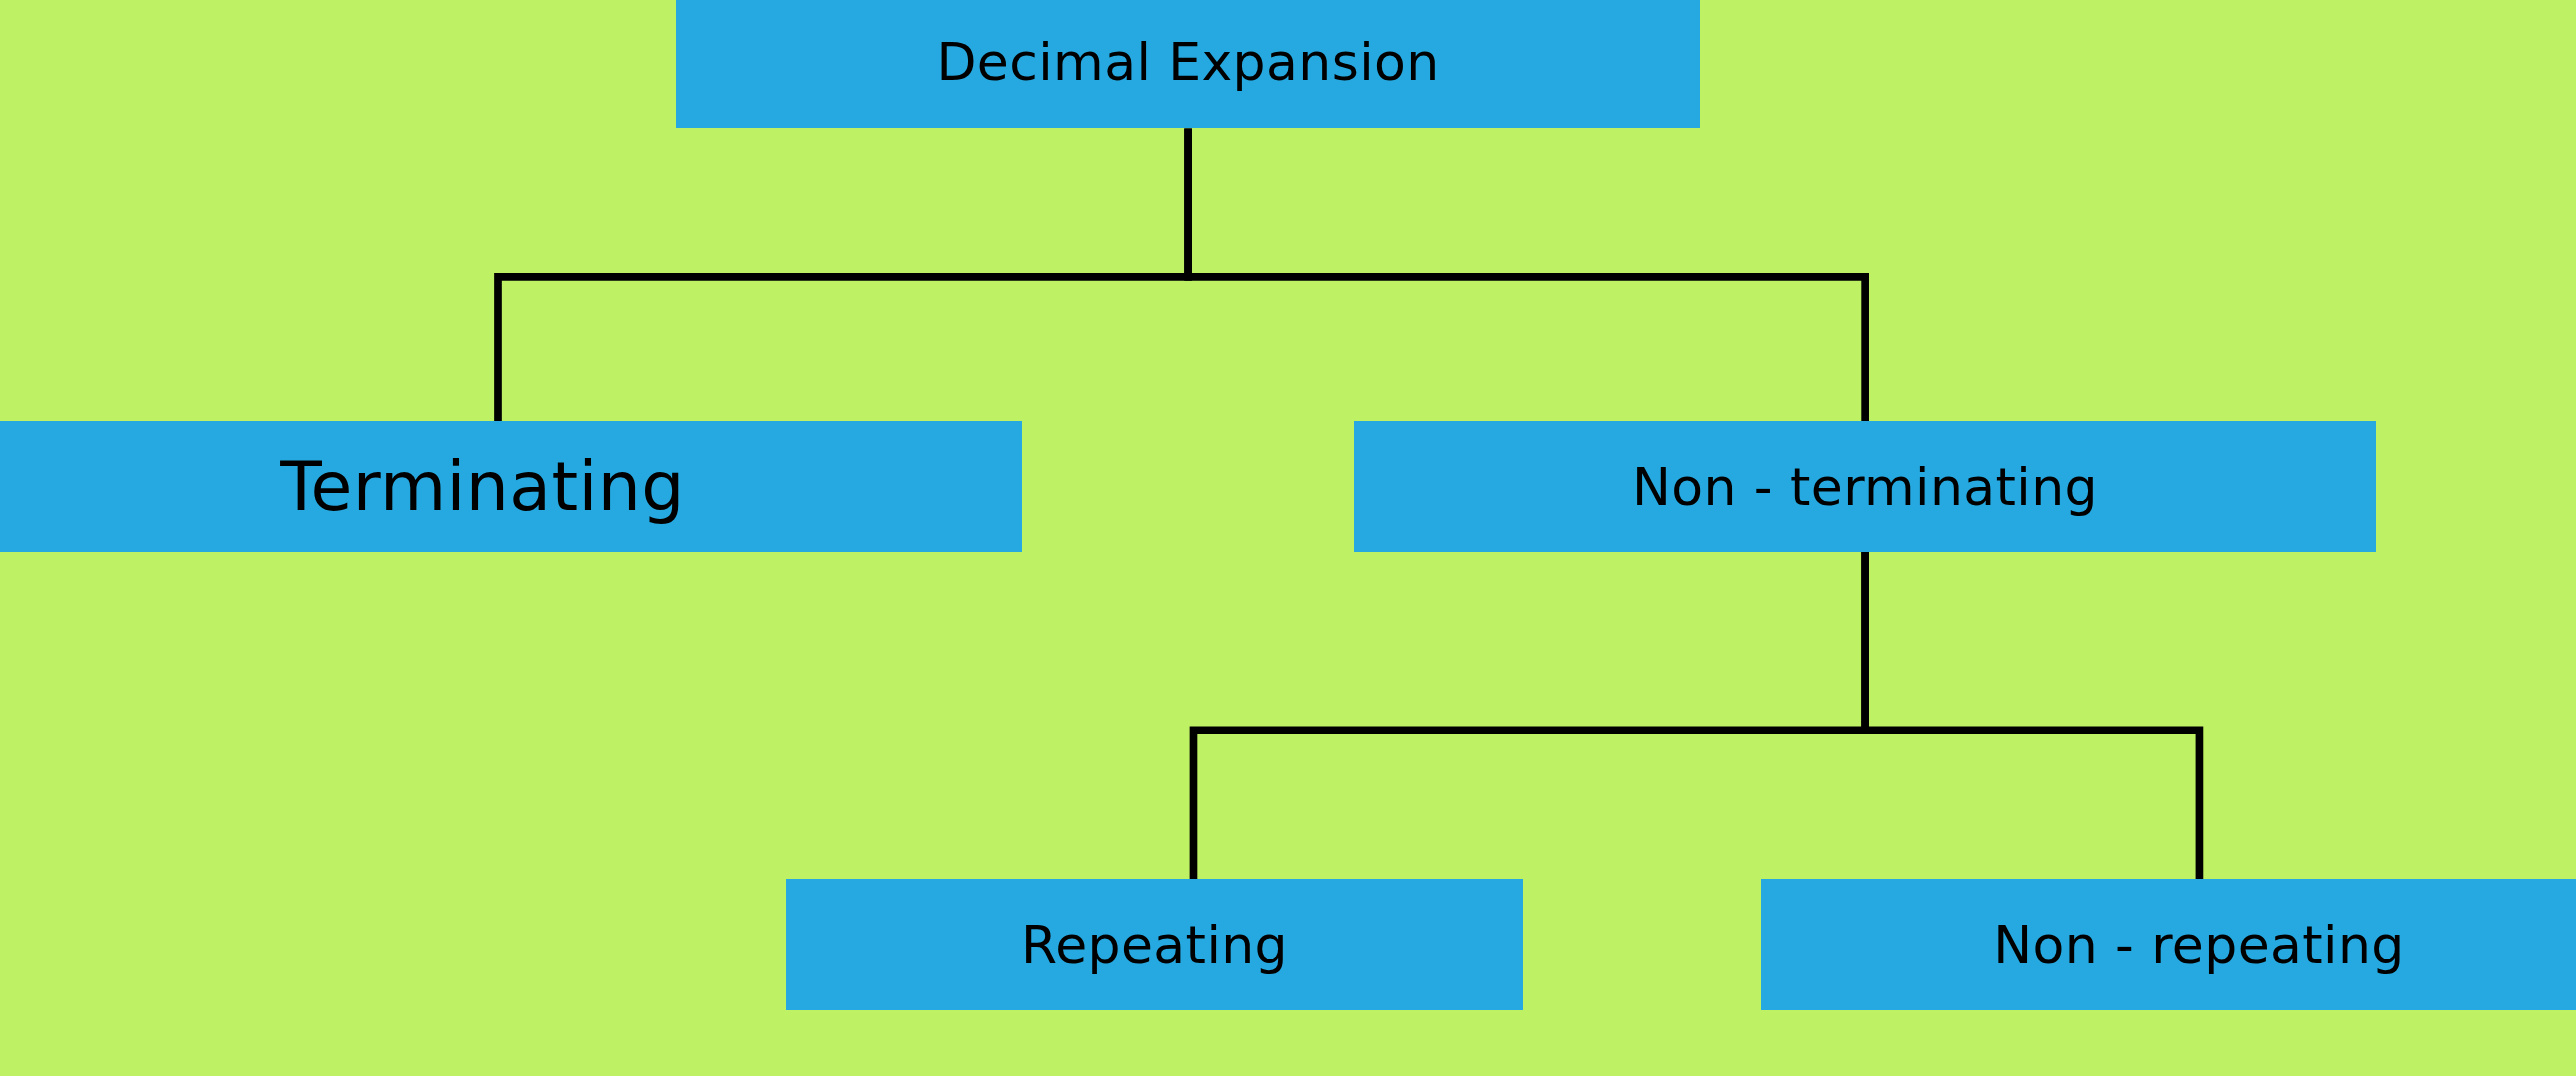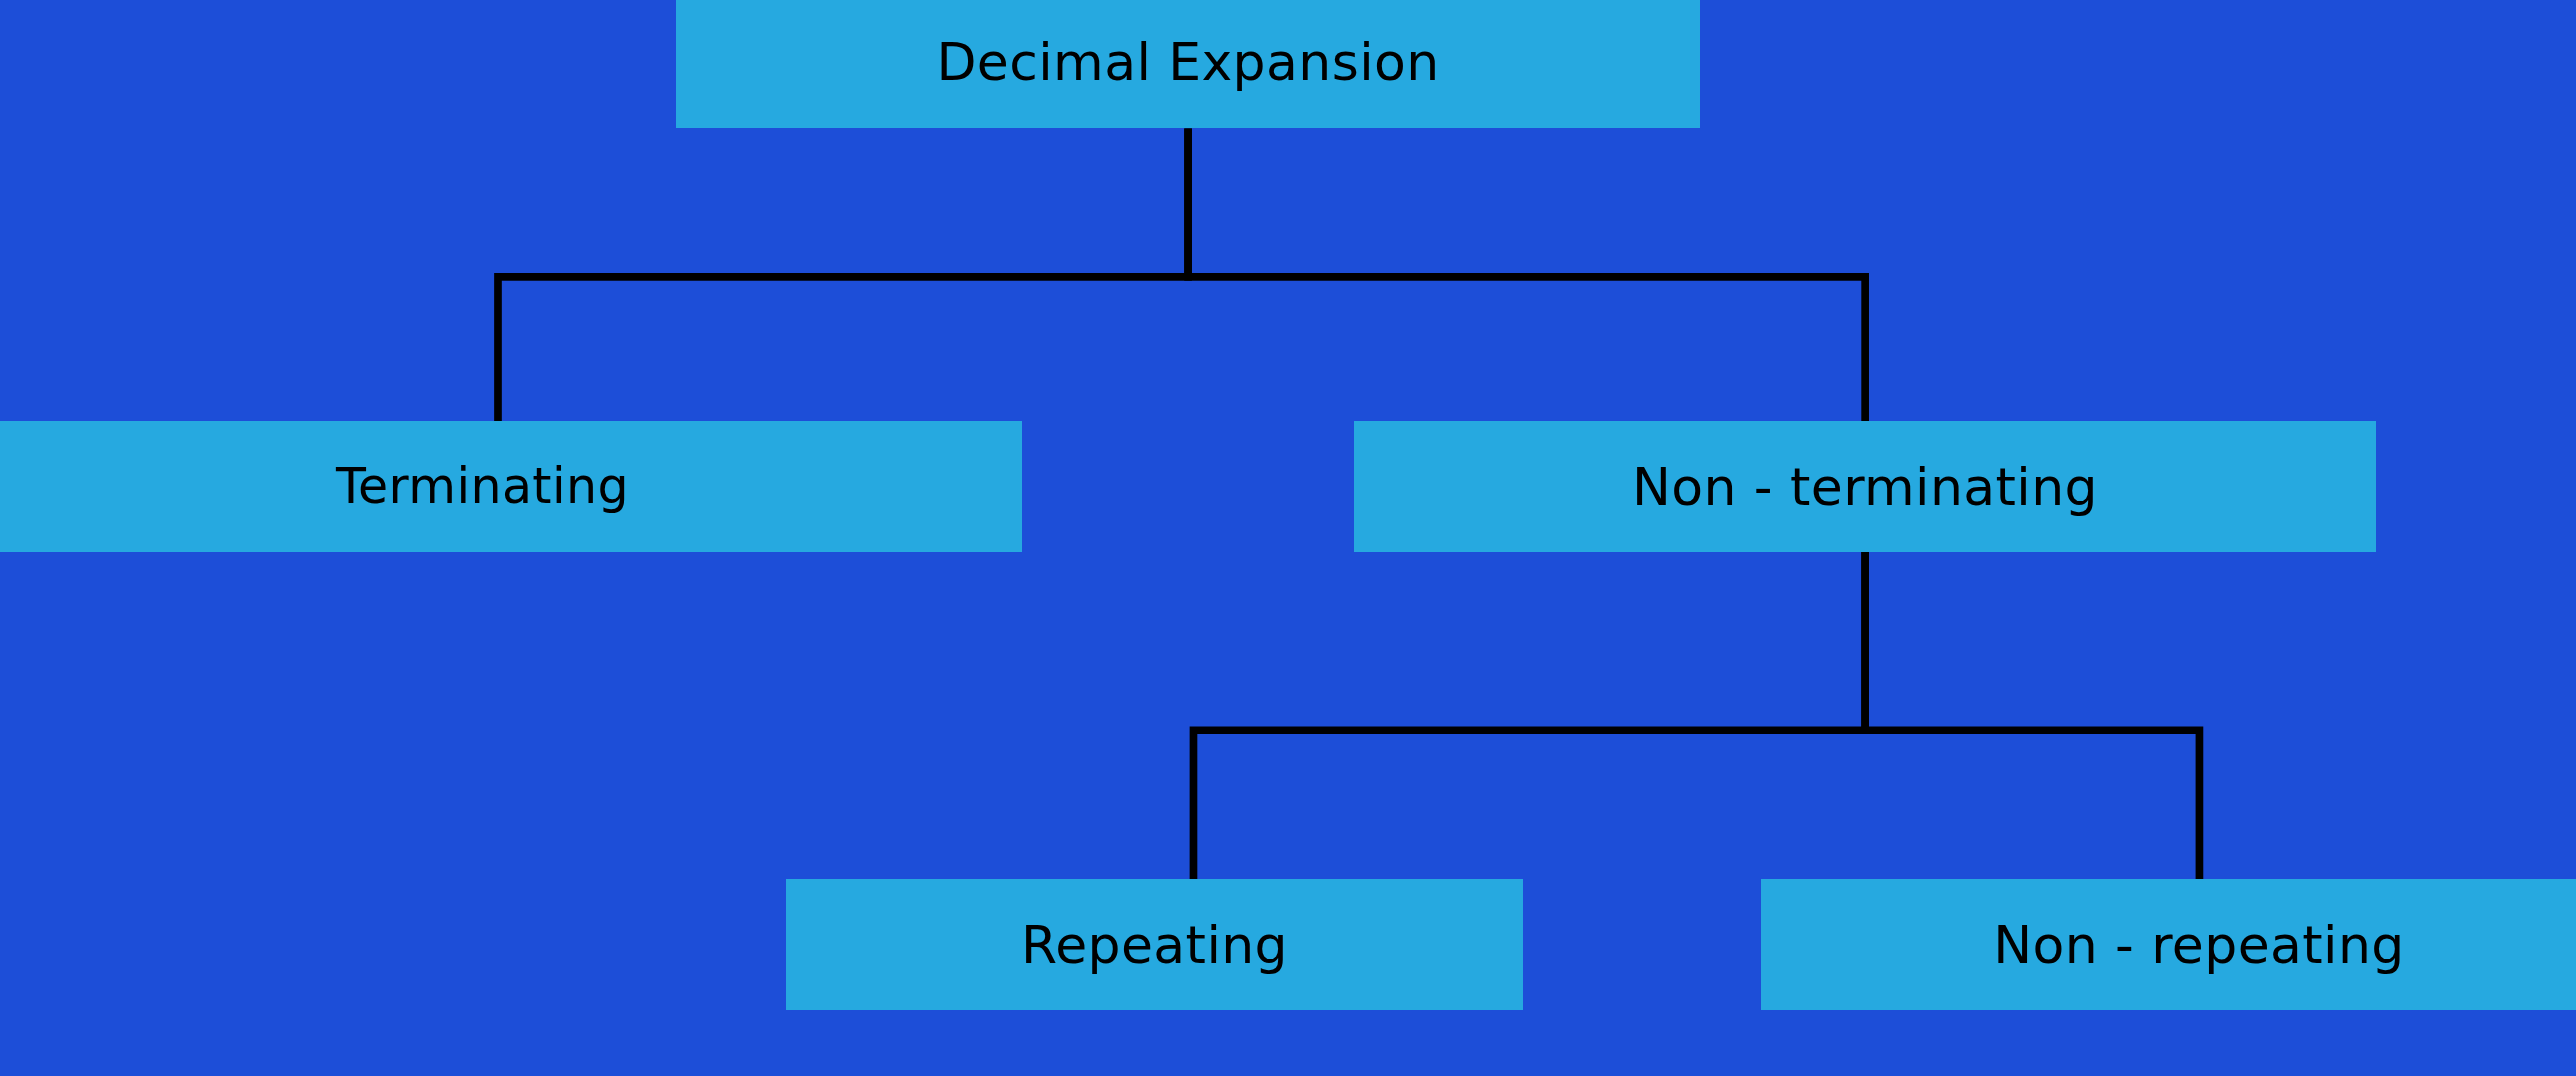--- a/index.html
+++ b/index.html
@@ -15,7 +15,7 @@
     position: relative;
     width: 2576px;
     height: 1077px;
-    background: #1d4ed8;
+    background: #bef264;
     overflow: hidden;
   }
   #connector-layer {

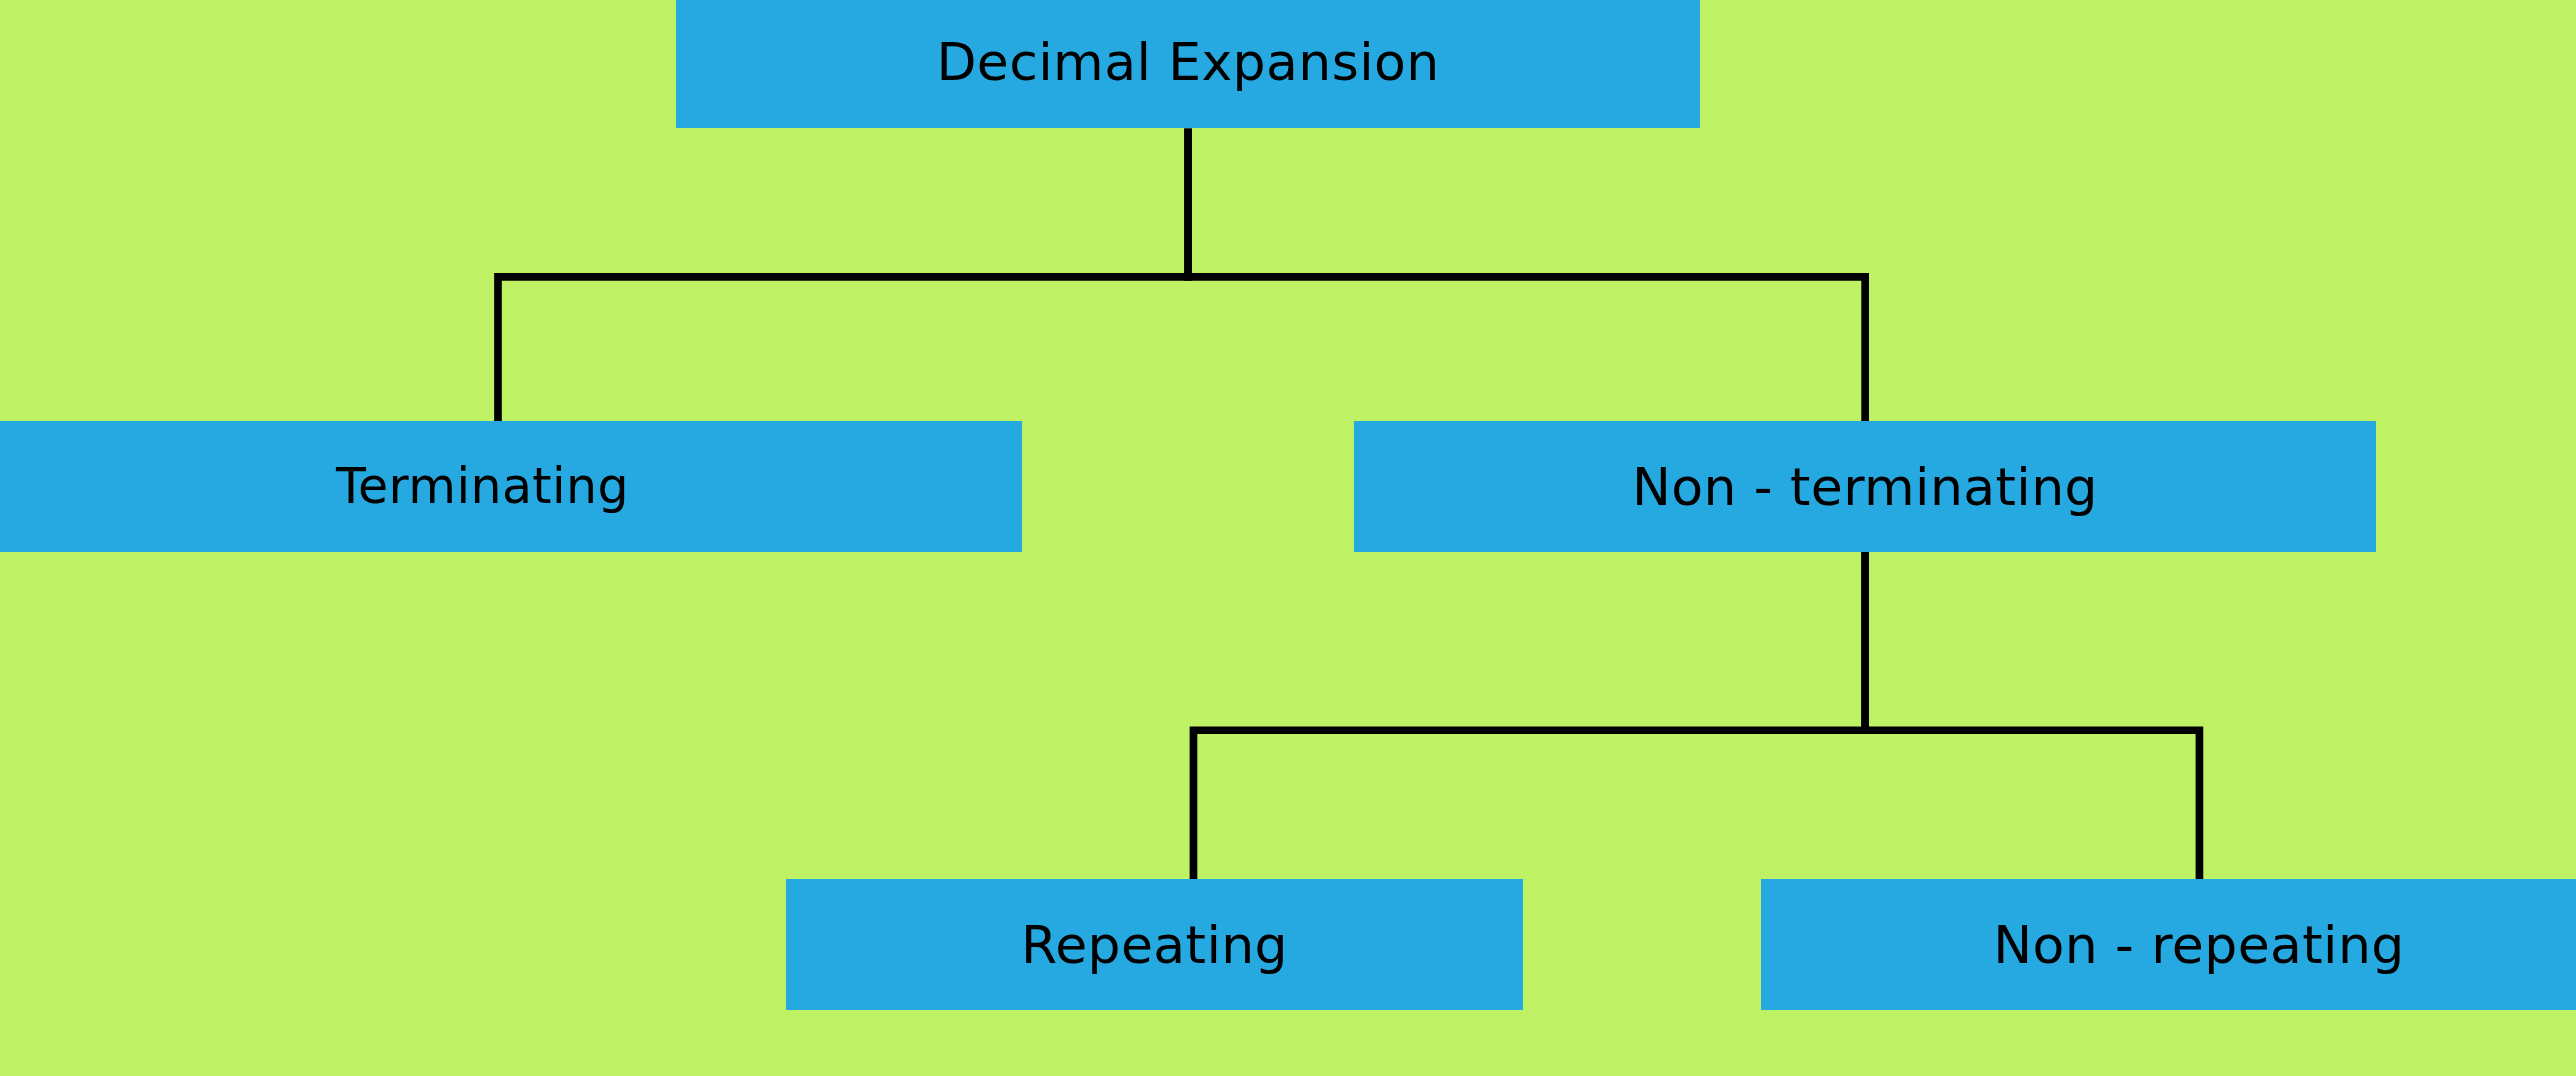--- a/index.html
+++ b/index.html
@@ -58,7 +58,7 @@
     width: 1079px;
     height: 131px;
   }
-  #node-terminating .node-label { font-size: 49px; text-align: right; }
+  #node-terminating .node-label { font-size: 68px; text-align: right; }
 
   #node-non-terminating {
     left: 1354px;

